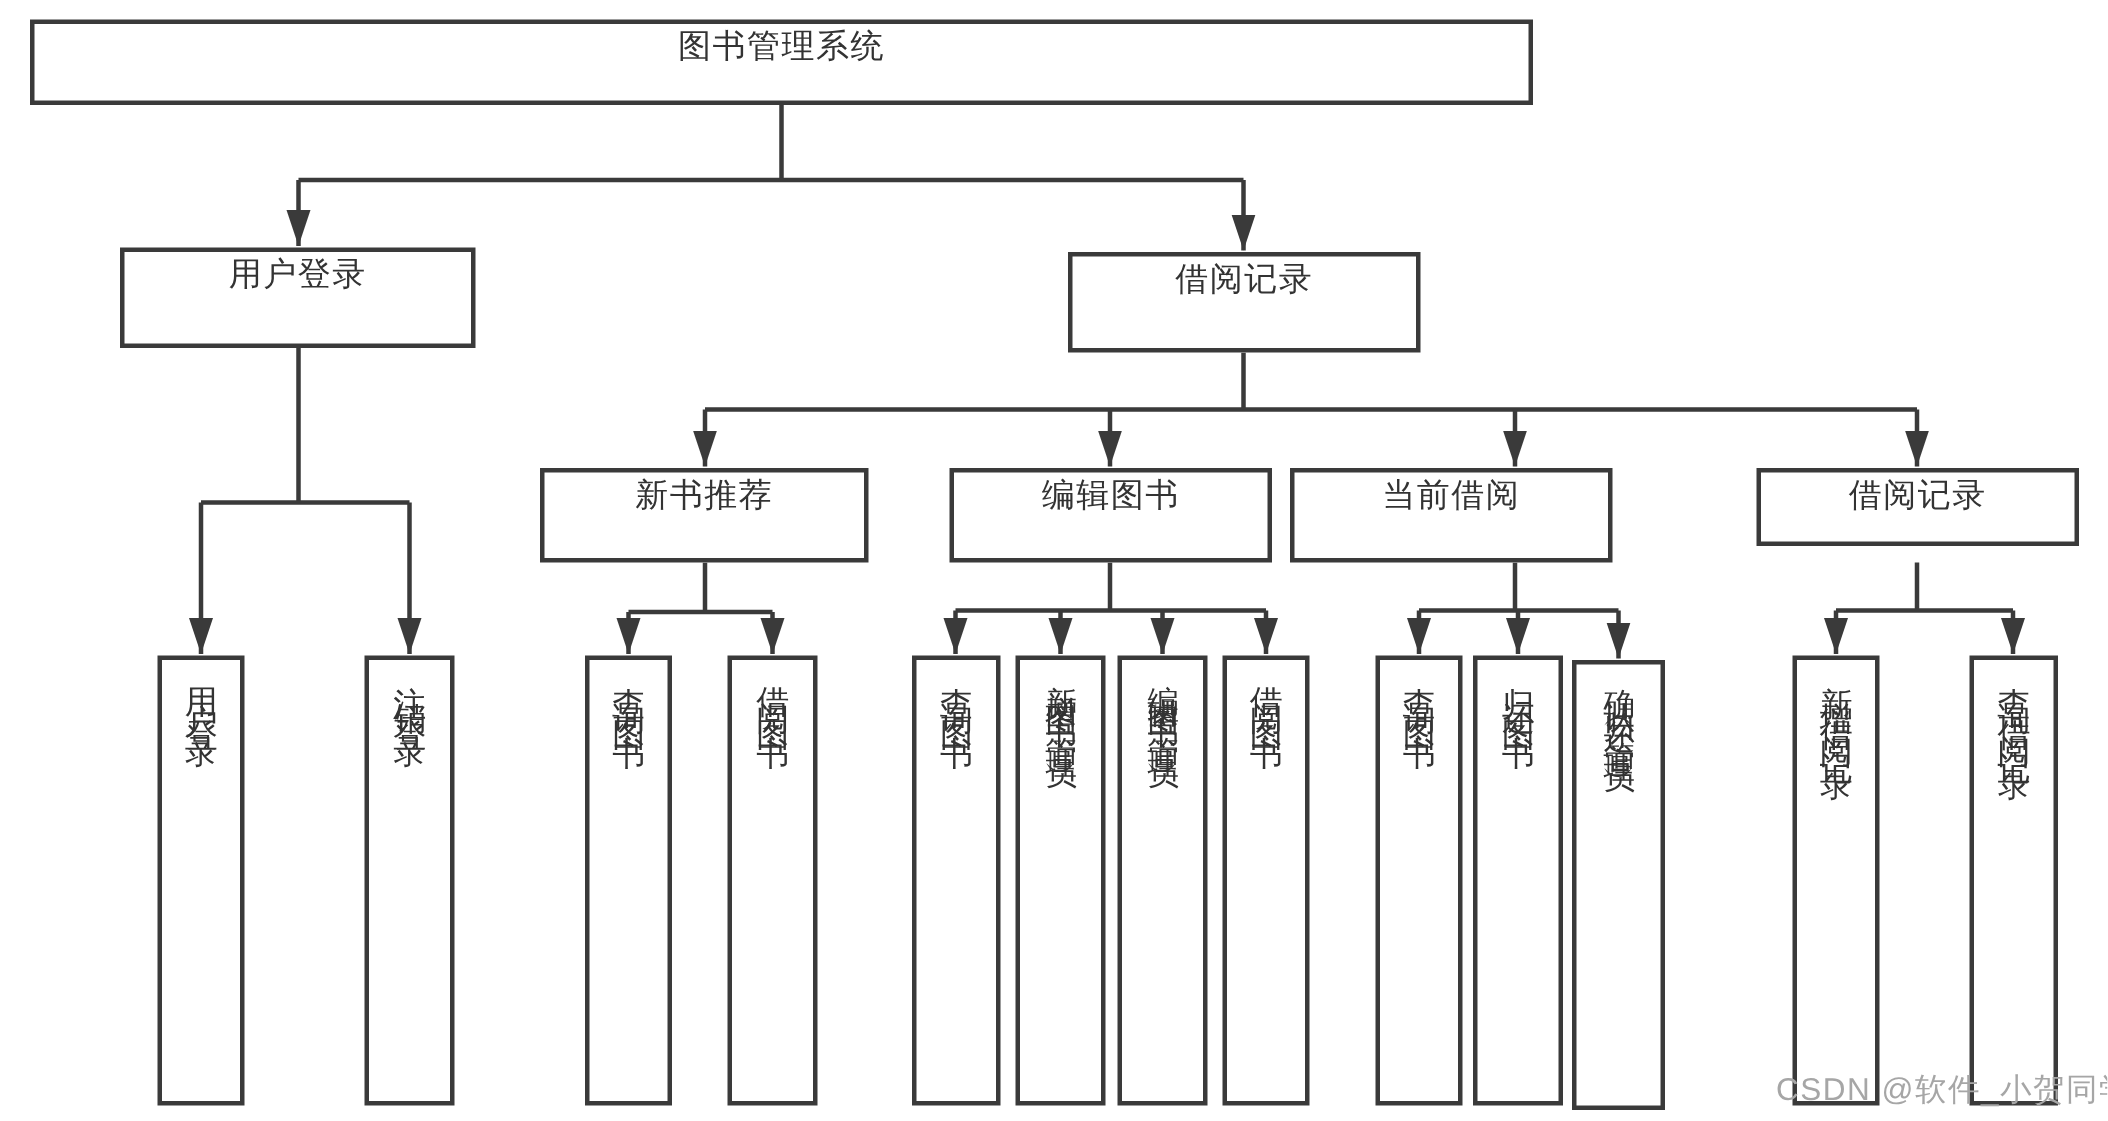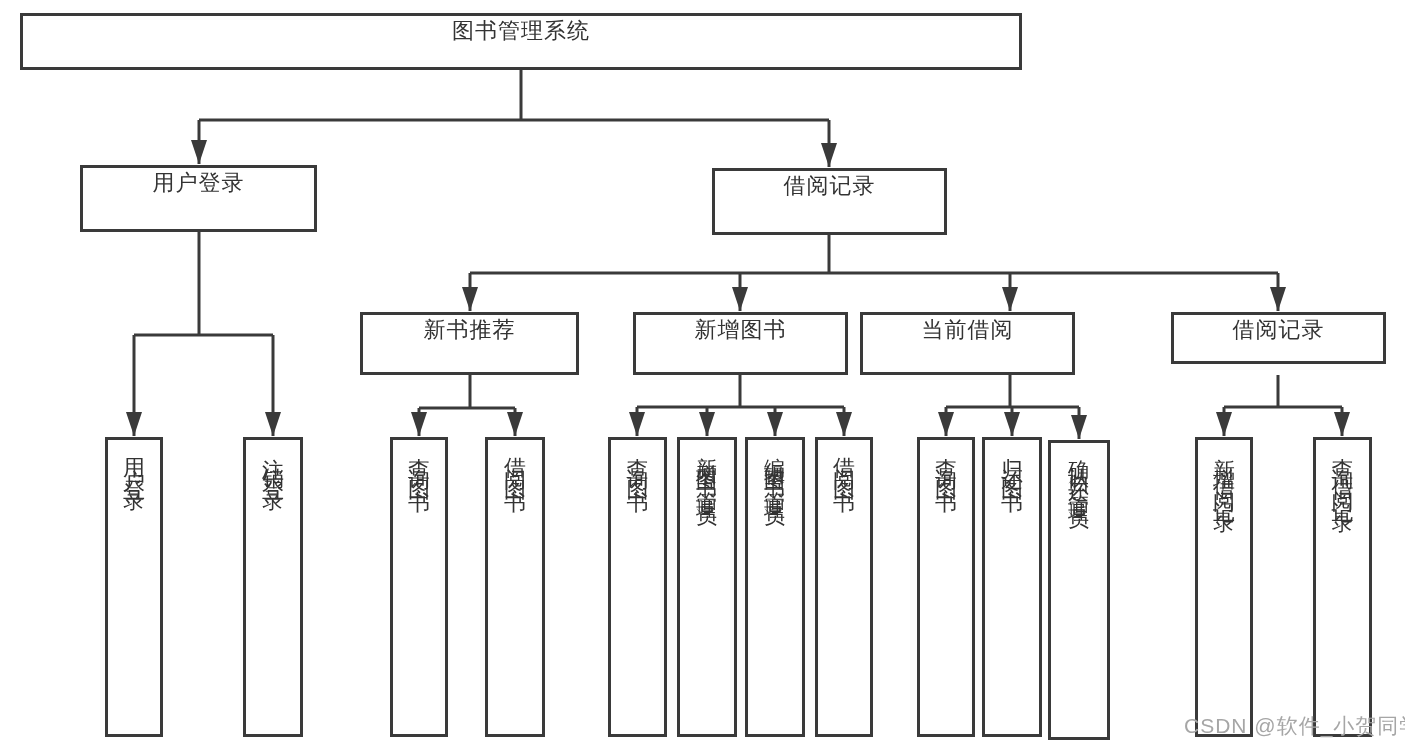--- a/index.html
+++ b/index.html
@@ -111,7 +111,7 @@
     <span>新书推荐</span>
   </div>
   <div class="box hbox" style="left:633px;top:312px;width:215px;height:63px">
-    <span>新增图书</span>
+    <span>编辑图书</span>
   </div>
   <div class="box hbox" style="left:860px;top:312px;width:215px;height:63px">
     <span>当前借阅</span>

